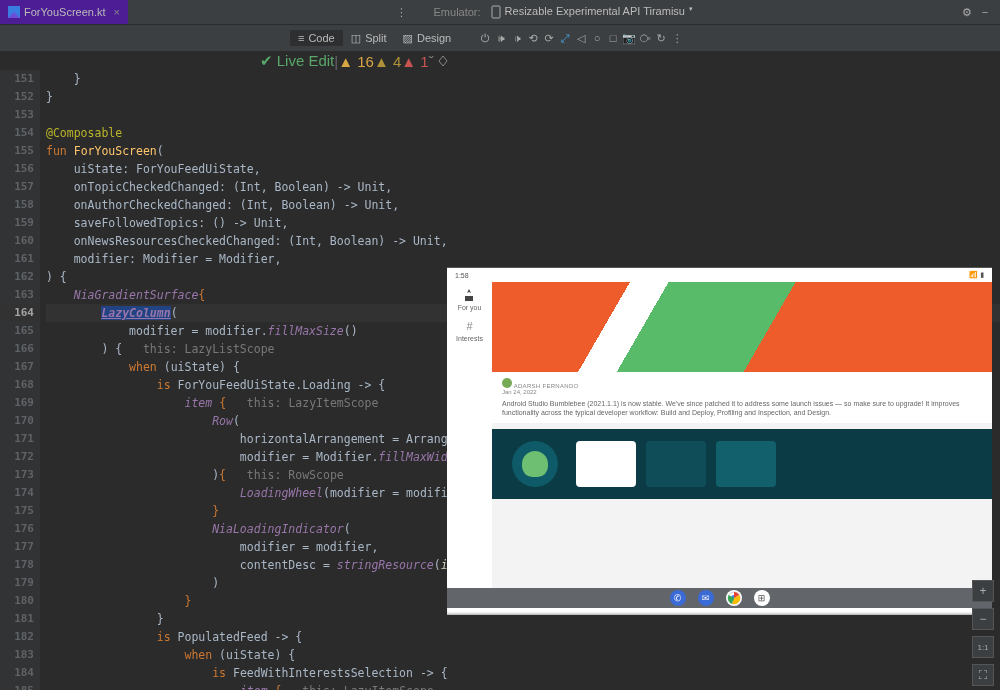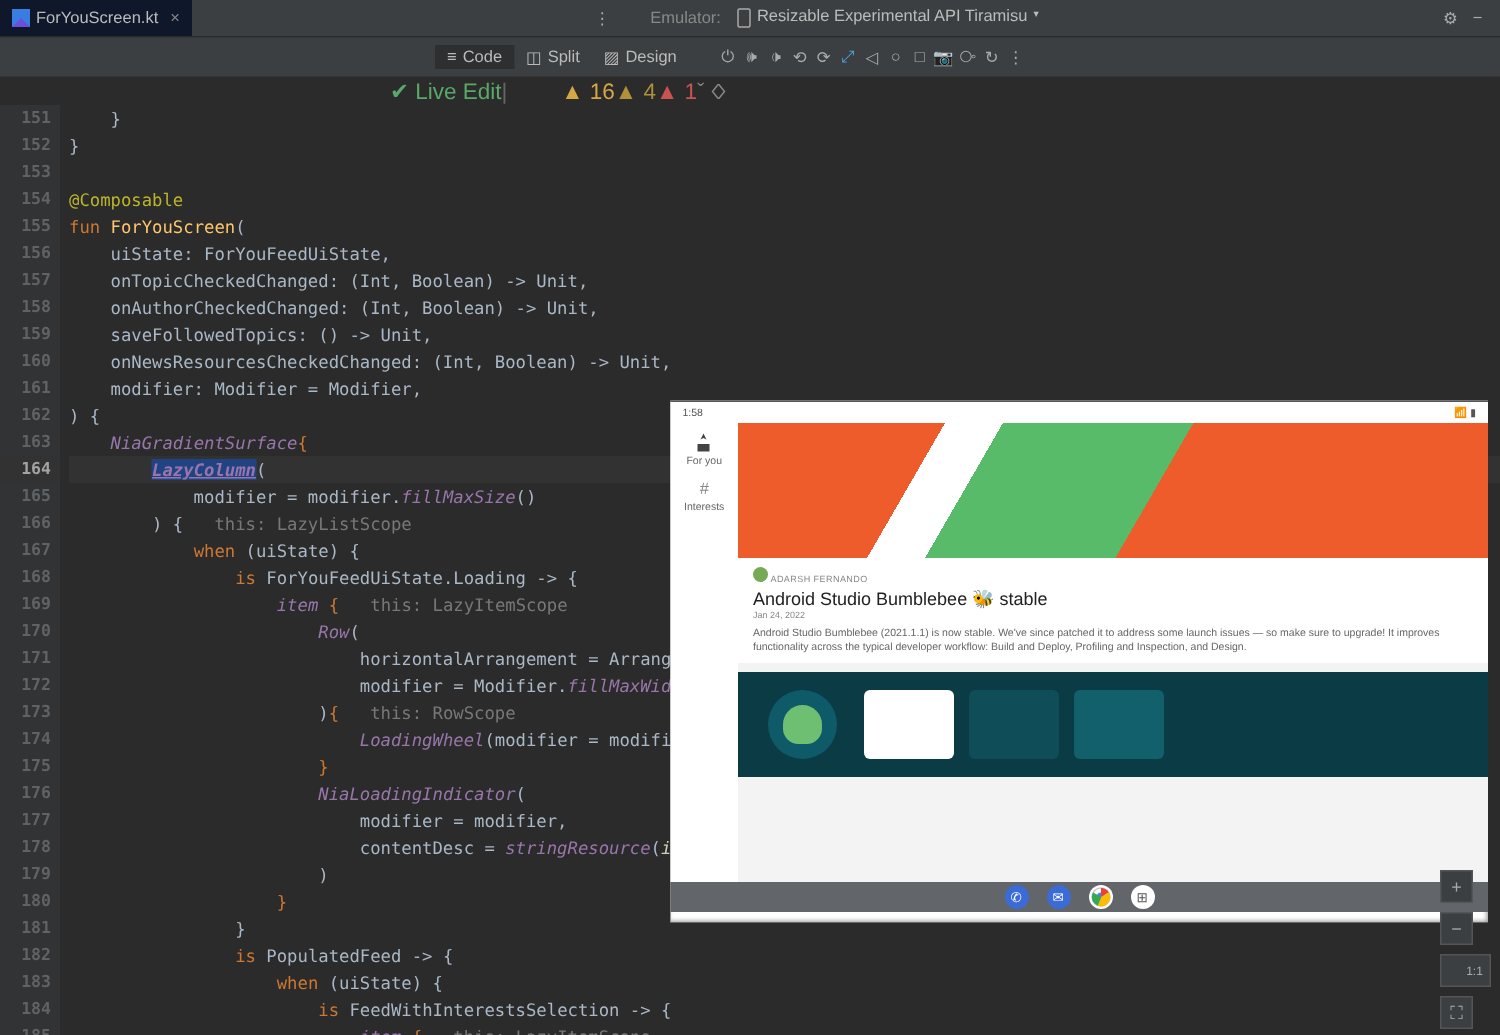--- a/index.html
+++ b/index.html
@@ -5,7 +5,7 @@
 html,body{margin:0;padding:0;width:1000px;height:690px;overflow:hidden;font-family:'Segoe UI',Arial,sans-serif;background:#2b2b2b;color:#a9b7c6;}
 
 .topbar{height:24px;background:#3c3f41;display:flex;align-items:center;font-size:11px;border-bottom:1px solid #2b2b2b;}
-.topbar .tab{display:flex;align-items:center;padding:0 8px;height:100%;background:#0f172a;color:#bbb;gap:4px;}
+.topbar .tab{display:flex;align-items:center;padding:0 8px;height:100%;background:#4c1d95;color:#bbb;gap:4px;}
 .topbar .tab .close{margin-left:4px;color:#888;}
 .topbar .spacer{flex:1;}
 .topbar .ico{width:18px;text-align:center;color:#aaa;}

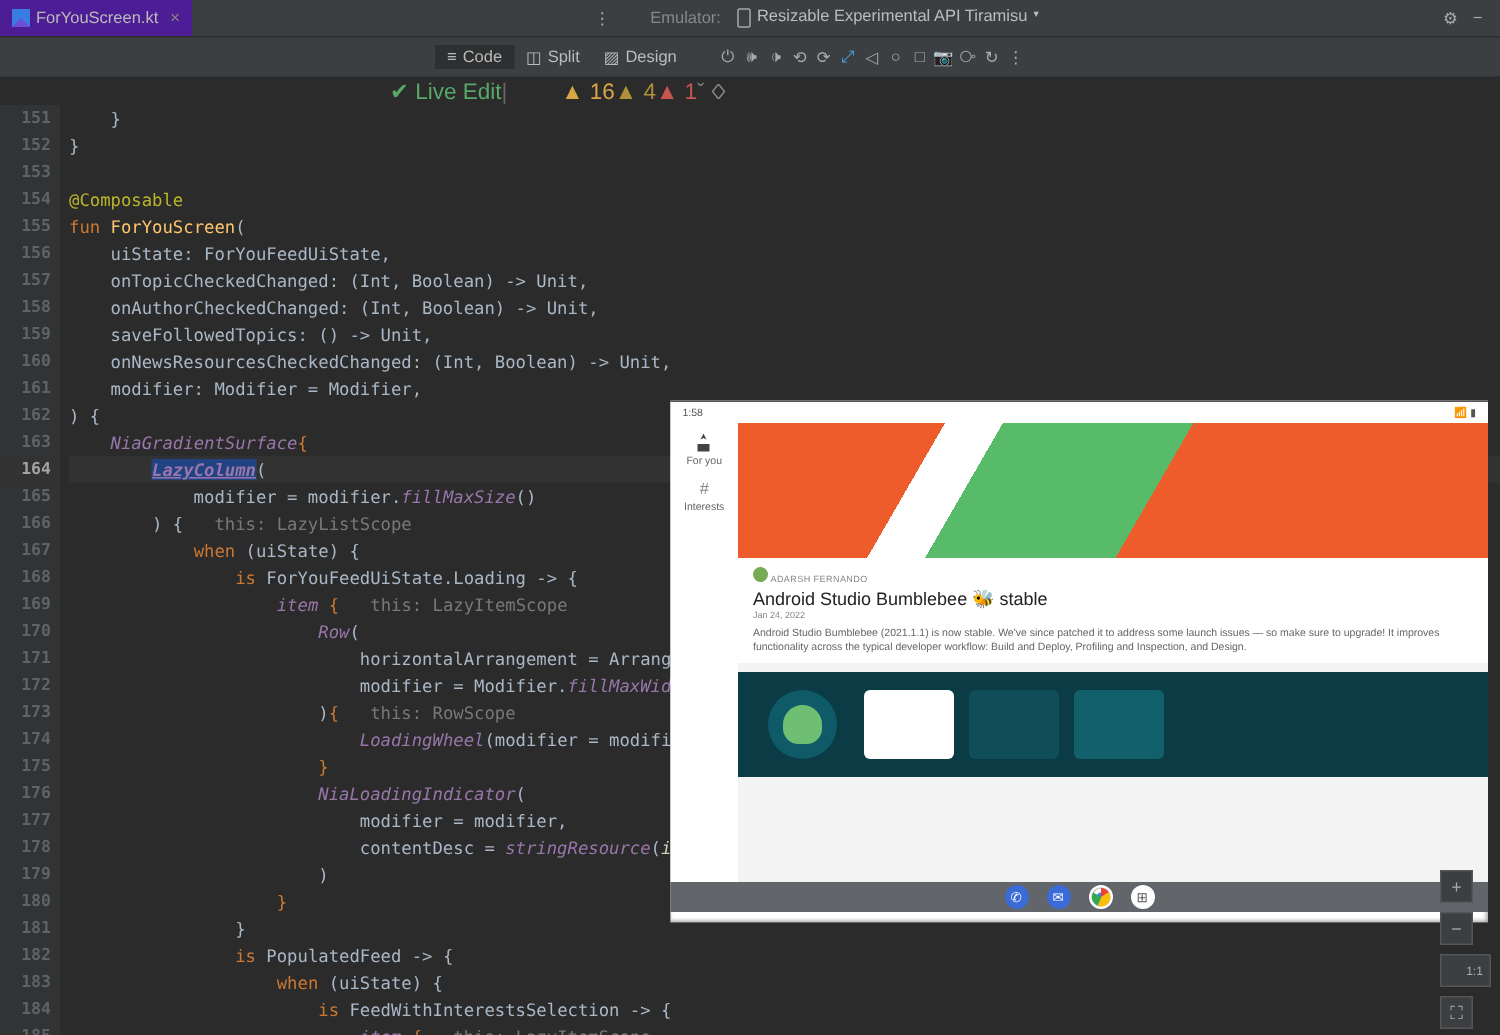--- a/index.html
+++ b/index.html
@@ -20,7 +20,7 @@
 
 .statusln{height:18px;display:flex;align-items:center;font-size:15px;padding-left:260px;gap:0;color:#bbb;}
 .green{color:#59a869;}
-.warn{color:#d7a645;margin-left:36px;}
+.warn{color:#d7a645;}
 .warn2{color:#b09038;}
 .err{color:#c75450;}
 

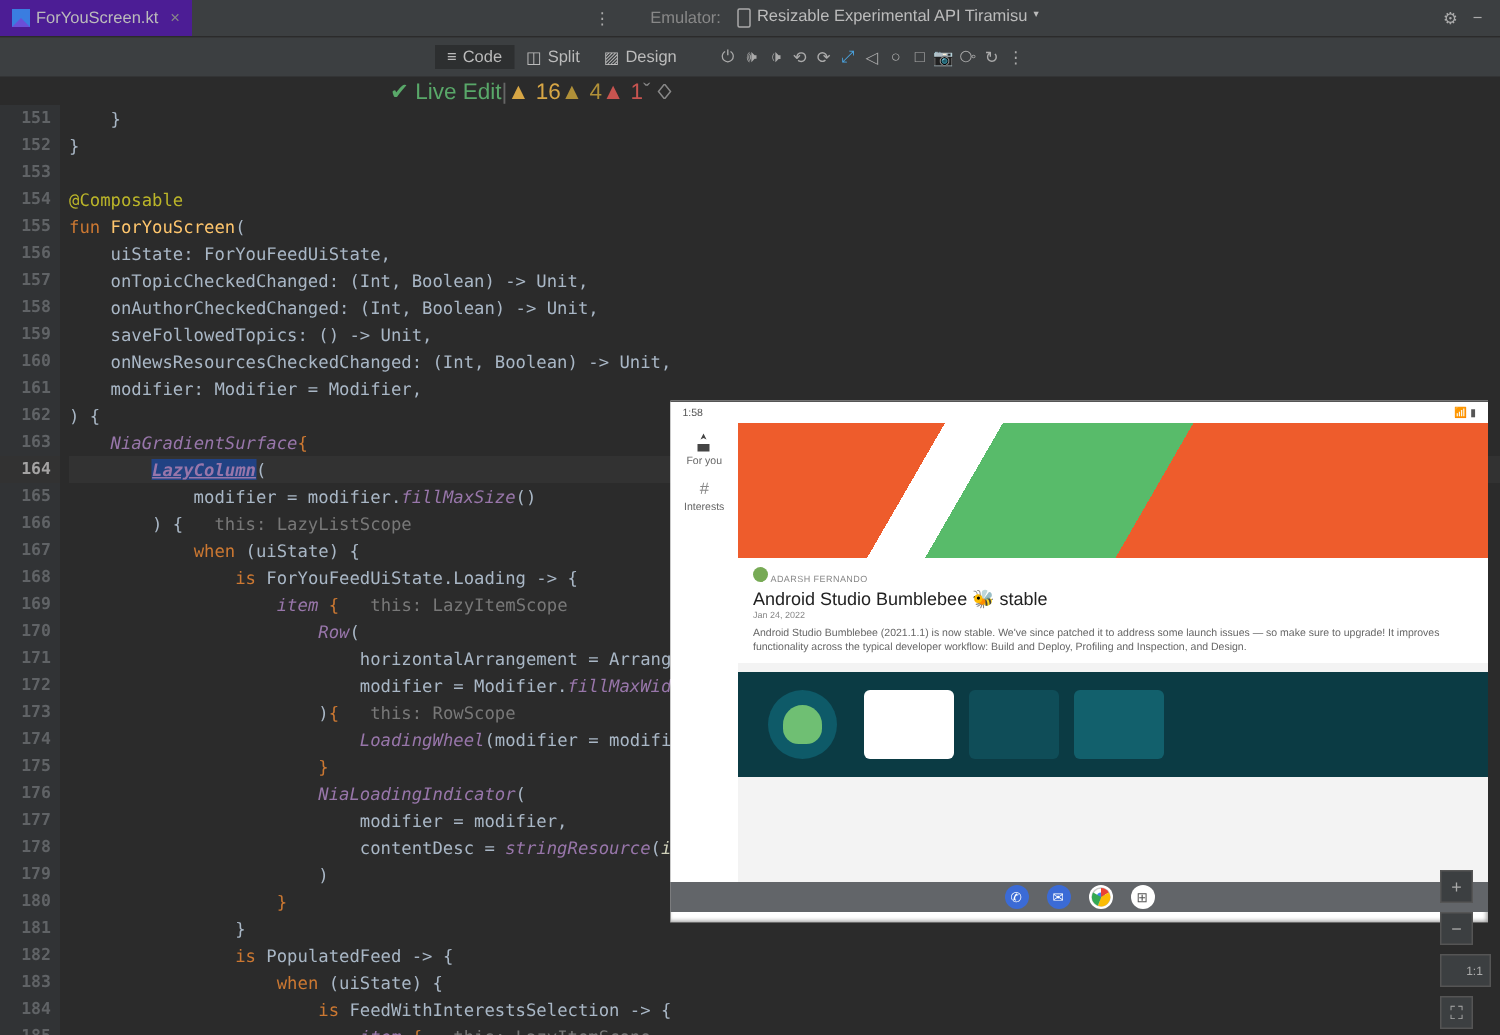--- a/index.html
+++ b/index.html
@@ -209,7 +209,6 @@
           <div class="hero1"></div>
           <div class="cardtxt">
             <div class="bya"><span style="display:inline-block;width:10px;height:10px;border-radius:50%;background:#7a5;"></span> <span>ADARSH  FERNANDO</span></div>
-            <div class="ctitle">Android Studio Bumblebee 🐝 stable</div>
             <div class="cdt">Jan  24,  2022</div>
             <div class="cdesc">Android Studio Bumblebee (2021.1.1) is now stable. We've since patched it to address some launch issues — so make sure to upgrade! It improves functionality across the typical developer workflow: Build and Deploy, Profiling and Inspection, and Design.</div>
           </div>

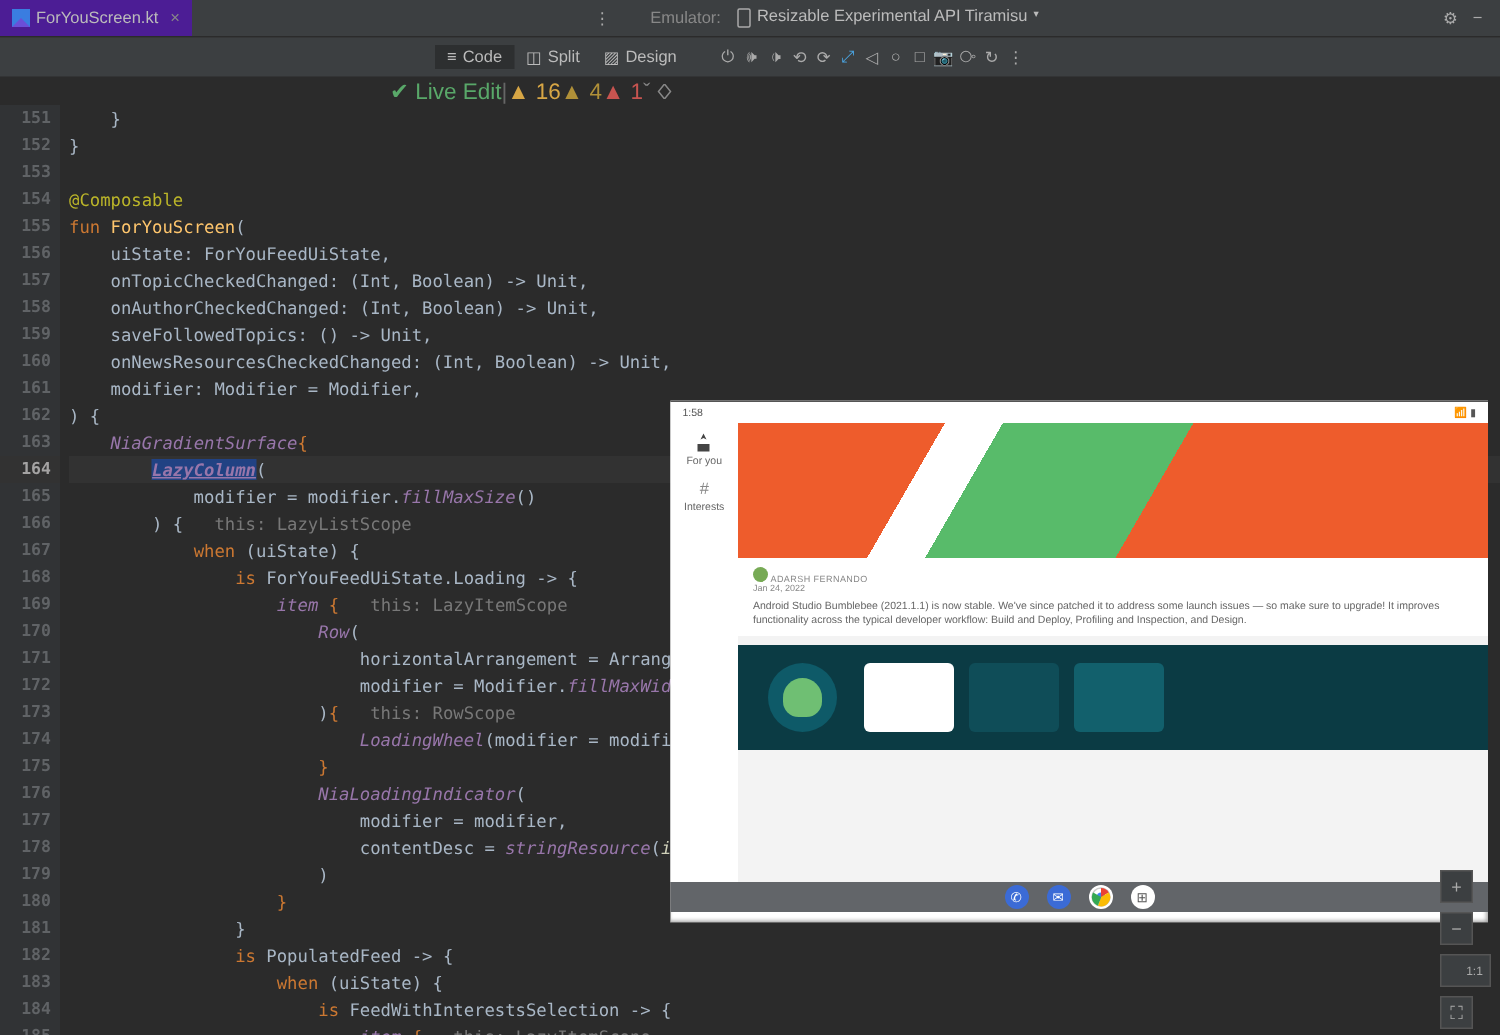--- a/index.html
+++ b/index.html
@@ -244,7 +244,7 @@
   <div class="floatbtns">
     <div class="fb">+</div>
     <div class="fb">−</div>
-    <div class="fb" style="font-size:8px;padding-left:12px;">1:1</div>
+    <div class="fb" style="font-size:8px;">1:1</div>
     <div class="fb">⛶</div>
   </div>
 </div>

